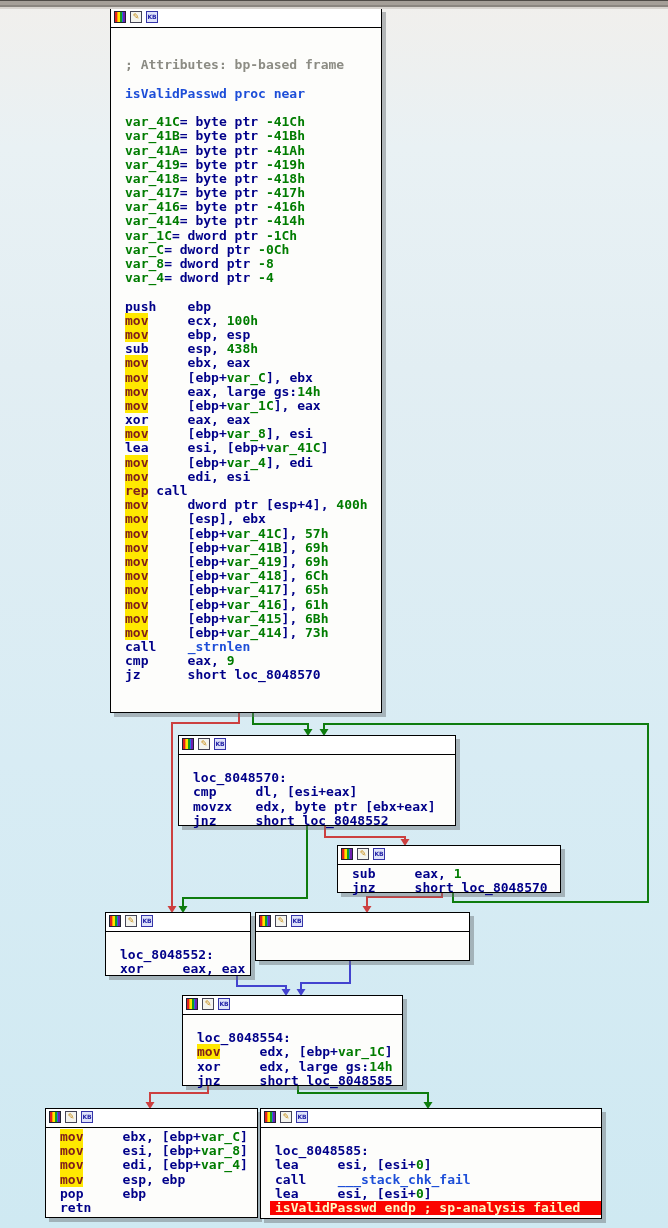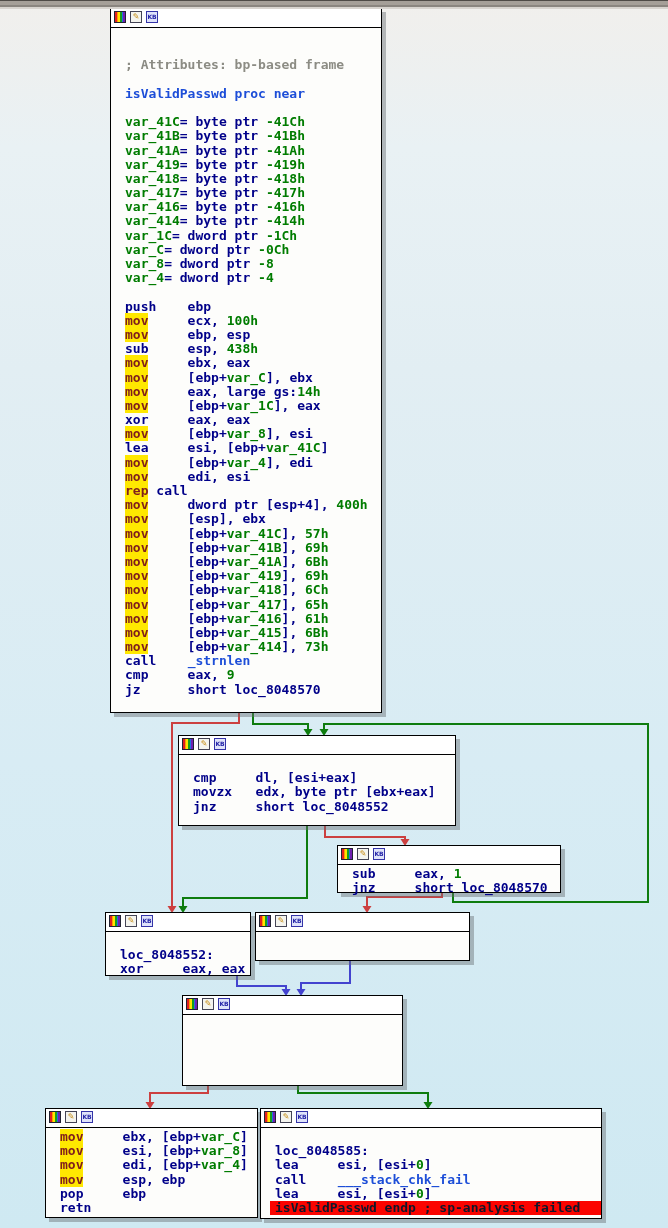--- a/index.html
+++ b/index.html
@@ -113,7 +113,6 @@
           <div class="line"><span class="s-hl">mov</span><span class="s-n">     [esp], ebx</span></div>
           <div class="line"><span class="s-hl">mov</span><span class="s-n">     [ebp+</span><span class="s-g">var_41C</span><span class="s-n">], </span><span class="s-g">57h</span></div>
           <div class="line"><span class="s-hl">mov</span><span class="s-n">     [ebp+</span><span class="s-g">var_41B</span><span class="s-n">], </span><span class="s-g">69h</span></div>
-          <div class="line"><span class="s-hl">mov</span><span class="s-n">     [ebp+</span><span class="s-g">var_41A</span><span class="s-n">], </span><span class="s-g">6Bh</span></div>
           <div class="line"><span class="s-hl">mov</span><span class="s-n">     [ebp+</span><span class="s-g">var_419</span><span class="s-n">], </span><span class="s-g">69h</span></div>
           <div class="line"><span class="s-hl">mov</span><span class="s-n">     [ebp+</span><span class="s-g">var_418</span><span class="s-n">], </span><span class="s-g">6Ch</span></div>
           <div class="line"><span class="s-hl">mov</span><span class="s-n">     [ebp+</span><span class="s-g">var_417</span><span class="s-n">], </span><span class="s-g">65h</span></div>

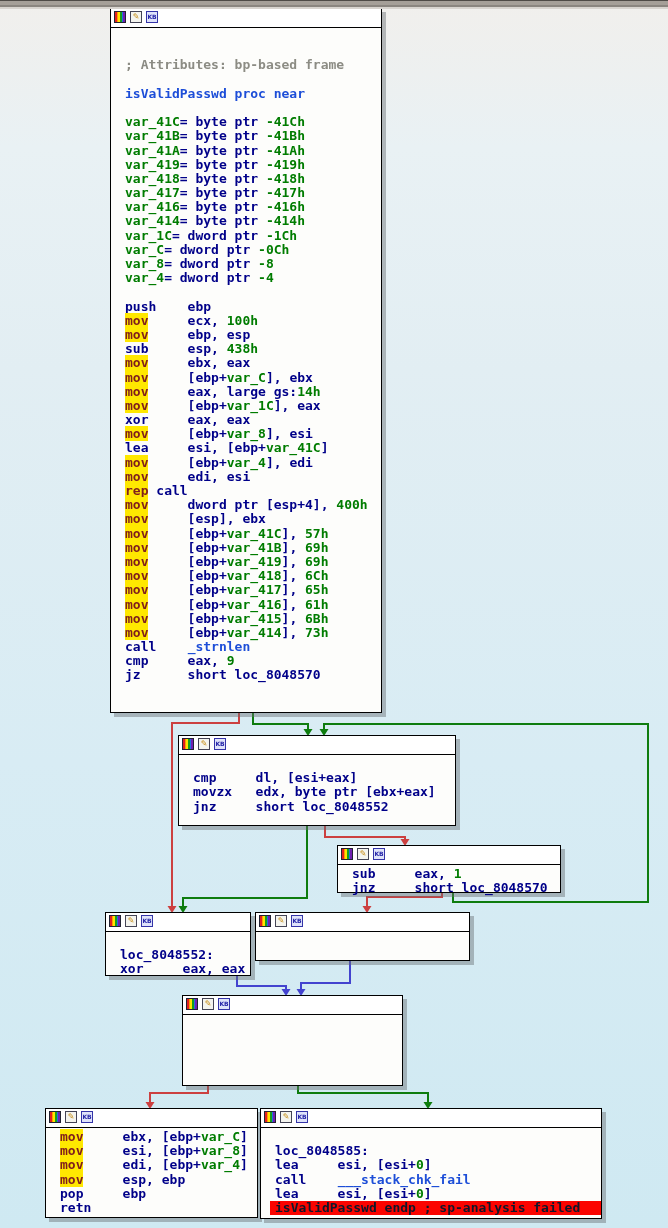--- a/index.html
+++ b/index.html
@@ -128,6 +128,7 @@
         <div class="titlebar"><span class="ticon ic-palette"></span><span class="ticon ic-pencil">✎</span><span class="ticon ic-kb">KB</span></div>
         <div class="body">
           <div class="line">&nbsp;</div>
+          <div class="line"><span class="s-n">loc_8048570:</span></div>
           <div class="line"><span class="s-n">cmp     dl, [esi+eax]</span></div>
           <div class="line"><span class="s-n">movzx   edx, byte ptr [ebx+eax]</span></div>
           <div class="line"><span class="s-n">jnz     short loc_8048552</span></div>

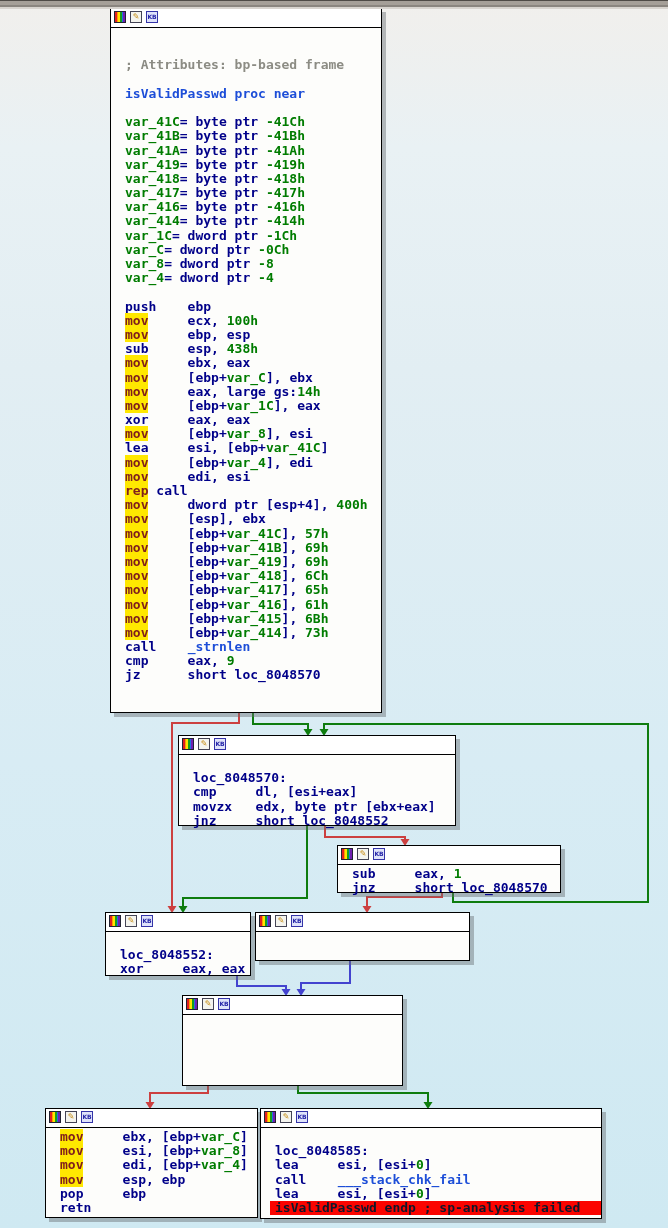--- a/index.html
+++ b/index.html
@@ -154,6 +154,13 @@
       </div>
       <div class="block" style="left: 182px; top: 995px; width: 221px; height: 91px;">
         <div class="titlebar"><span class="ticon ic-palette"></span><span class="ticon ic-pencil">✎</span><span class="ticon ic-kb">KB</span></div>
+        <div class="body">
+          <div class="line">&nbsp;</div>
+          <div class="line"><span class="s-n">loc_8048554:</span></div>
+          <div class="line"><span class="s-hl">mov</span><span class="s-n">     edx, [ebp+</span><span class="s-g">var_1C</span><span class="s-n">]</span></div>
+          <div class="line"><span class="s-n">xor     edx, large gs:</span><span class="s-g">14h</span></div>
+          <div class="line"><span class="s-n">jnz     short loc_8048585</span></div>
+        </div>
       </div>
       <div class="block" style="left: 45px; top: 1108px; width: 213px; height: 110px;">
         <div class="titlebar"><span class="ticon ic-palette"></span><span class="ticon ic-pencil">✎</span><span class="ticon ic-kb">KB</span></div>

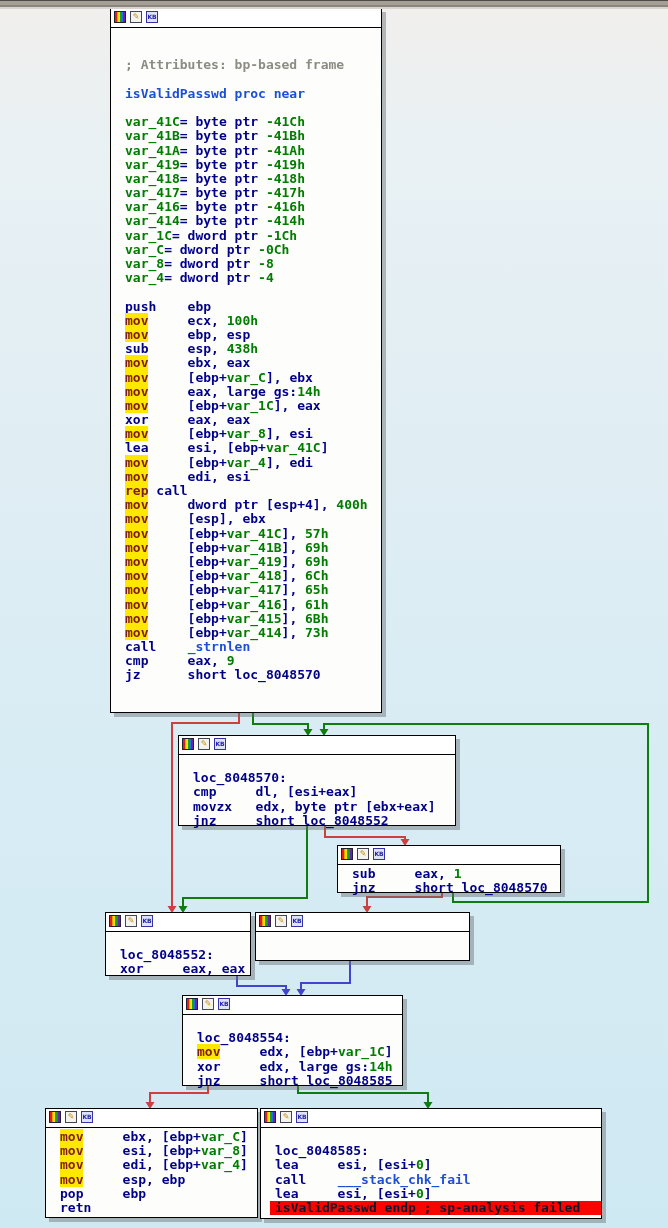--- a/index.html
+++ b/index.html
@@ -43,7 +43,7 @@
   .s-c{color:#8c8c84;}
   .s-hl{color:#7f1d1d;background:#ffe800;}
   .errline{background:#fb0400;}
-  .s-err{color:#0f172a;}
+  .s-err{color:#fef9c3;}
 </style>
 </head>
 <body>

